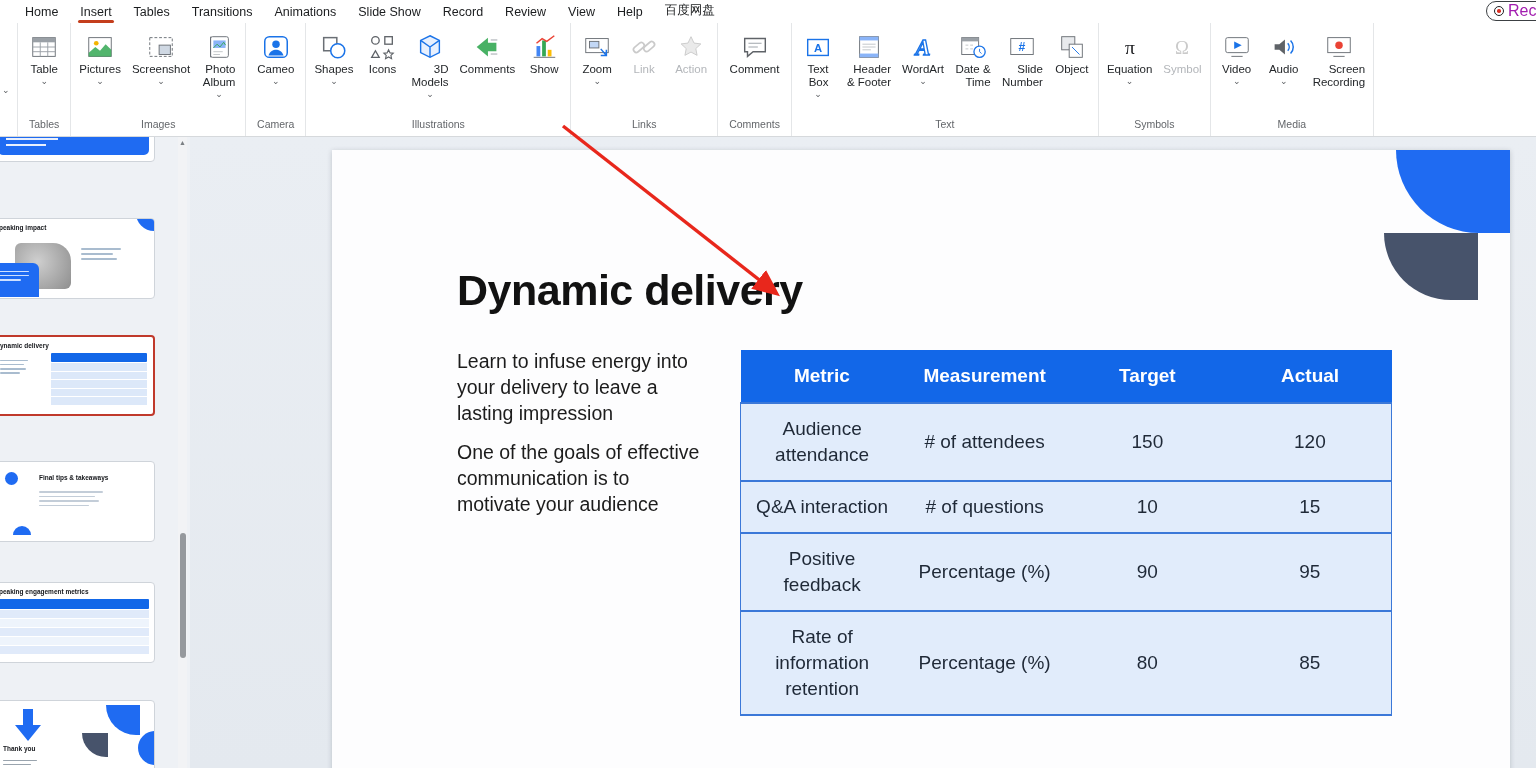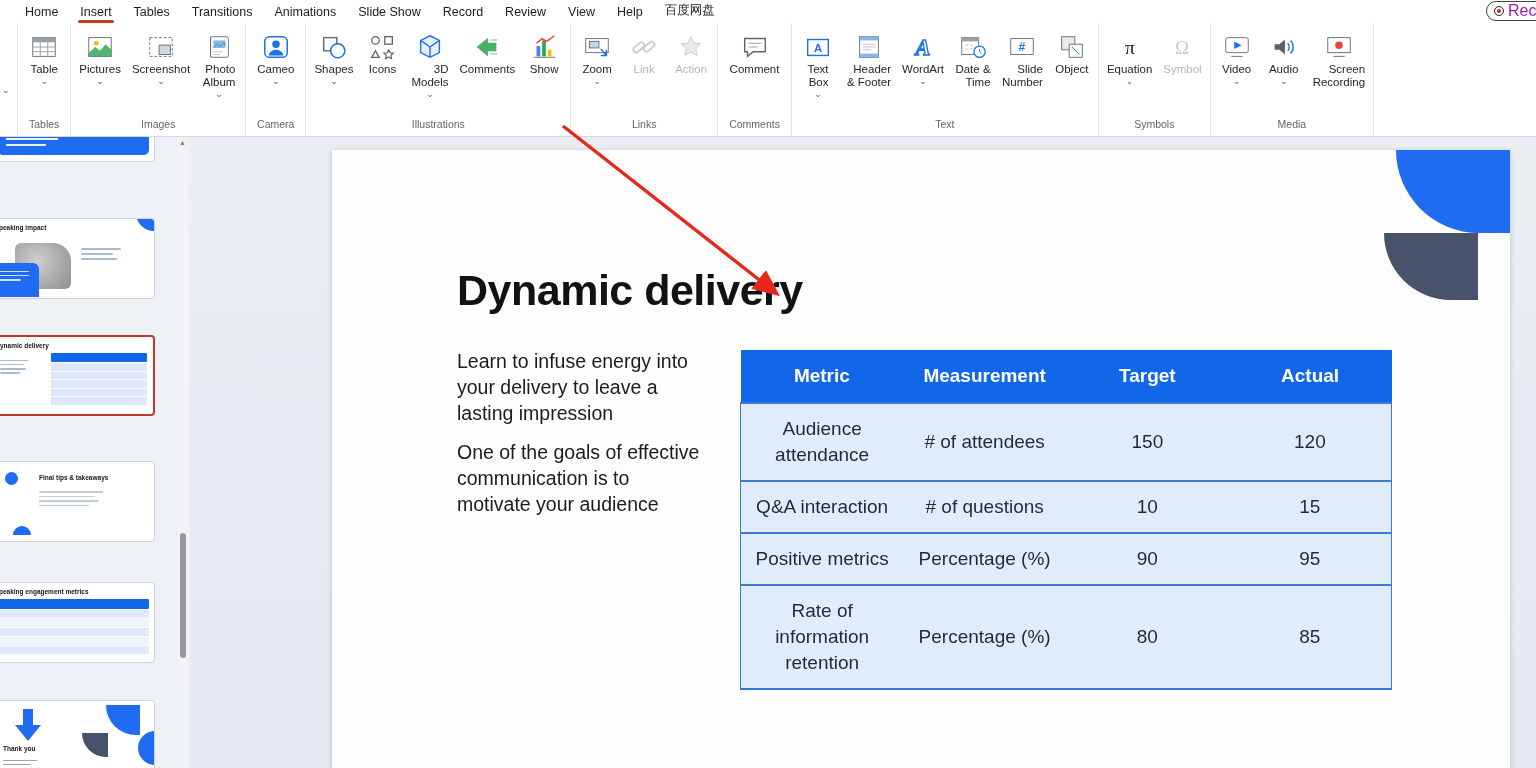--- a/index.html
+++ b/index.html
@@ -587,7 +587,7 @@
               <td>15</td>
             </tr>
             <tr>
-              <td>Positive metrics</td>
+              <td>Positive feedback</td>
               <td>Percentage (%)</td>
               <td>90</td>
               <td>95</td>

